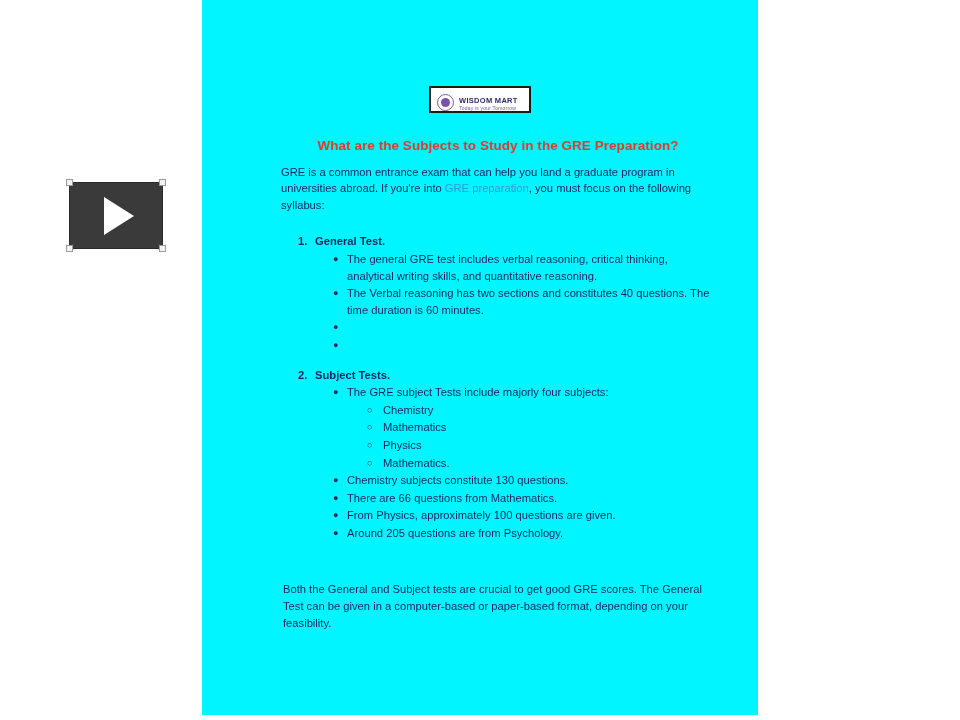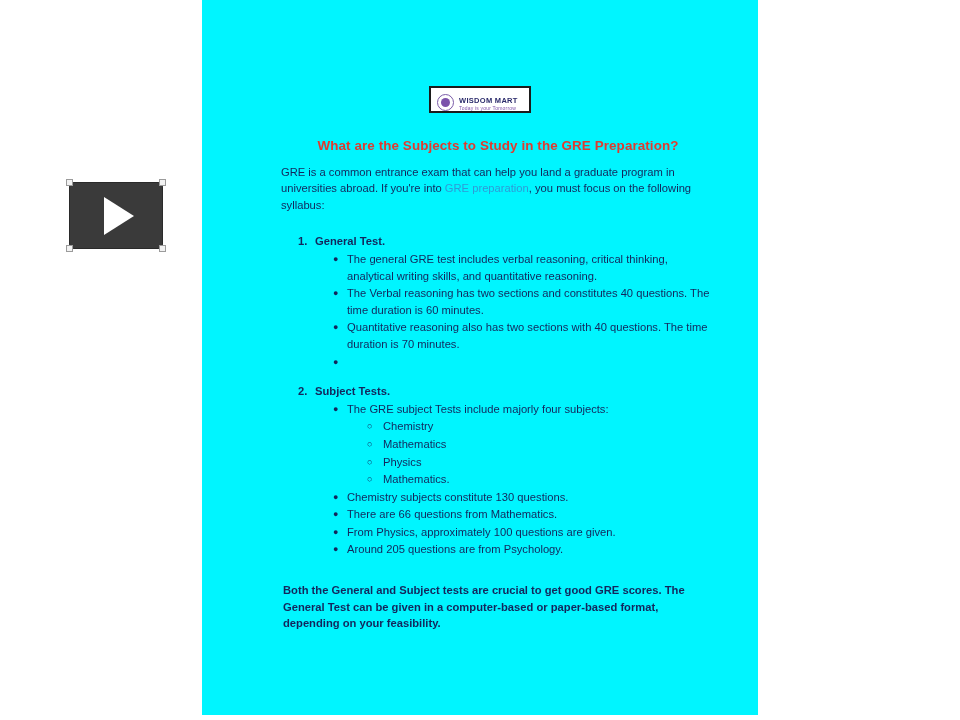--- a/index.html
+++ b/index.html
@@ -244,7 +244,6 @@
             </li>
             <li>
               <span class="b">●</span>
-              <span class="t">Quantitative reasoning also has two sections with 40 questions. The time duration is 70 minutes.</span>
             </li>
             <li>
               <span class="b">●</span>

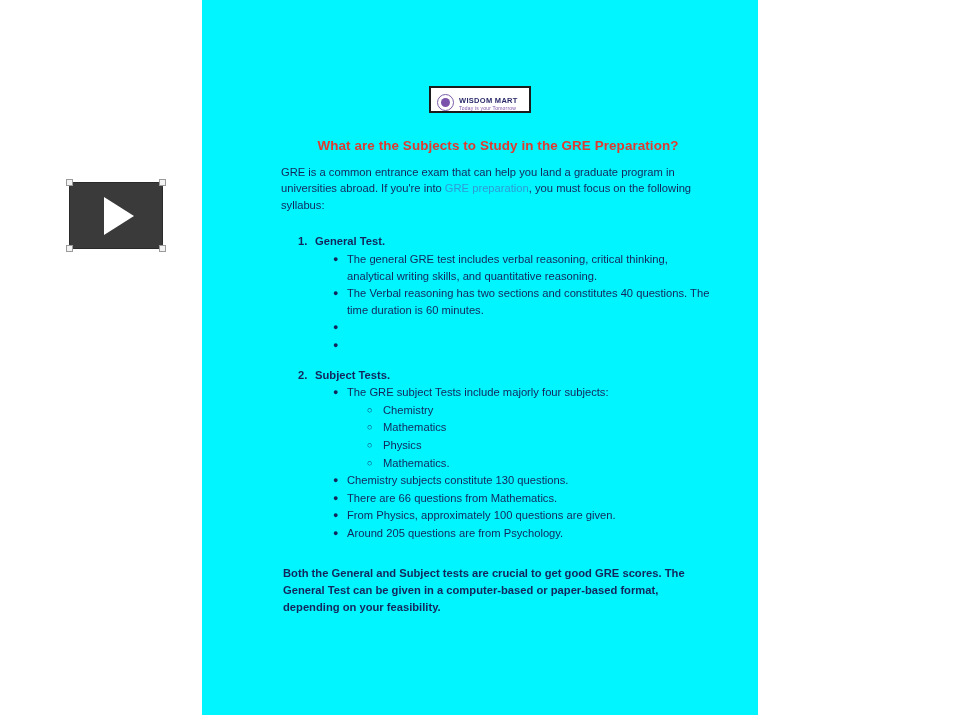--- a/index.html
+++ b/index.html
@@ -190,9 +190,8 @@
   }
 
   .closing {
-    margin-top: 24px;
+    margin-top: 40px;
     padding-left: 2px;
-    font-weight: bold;
   }
 </style>
 </head>

